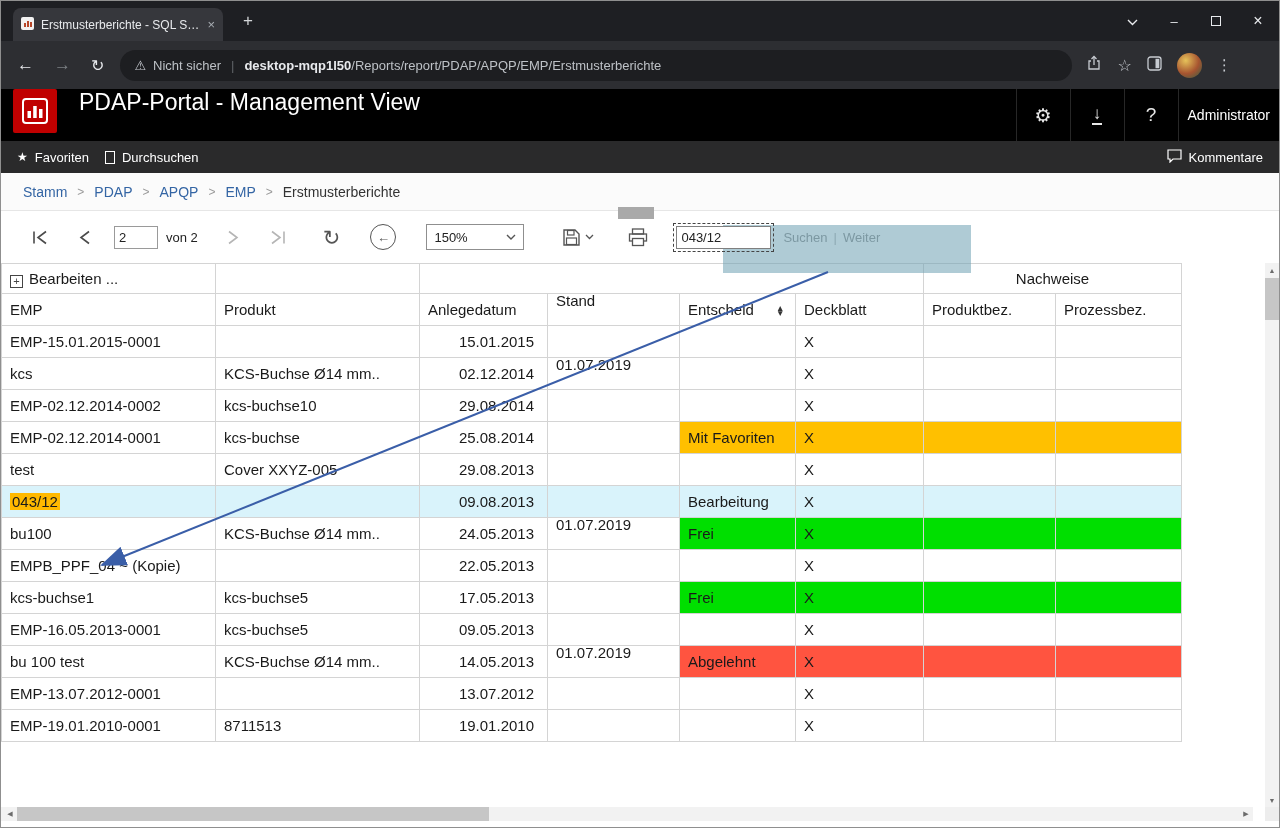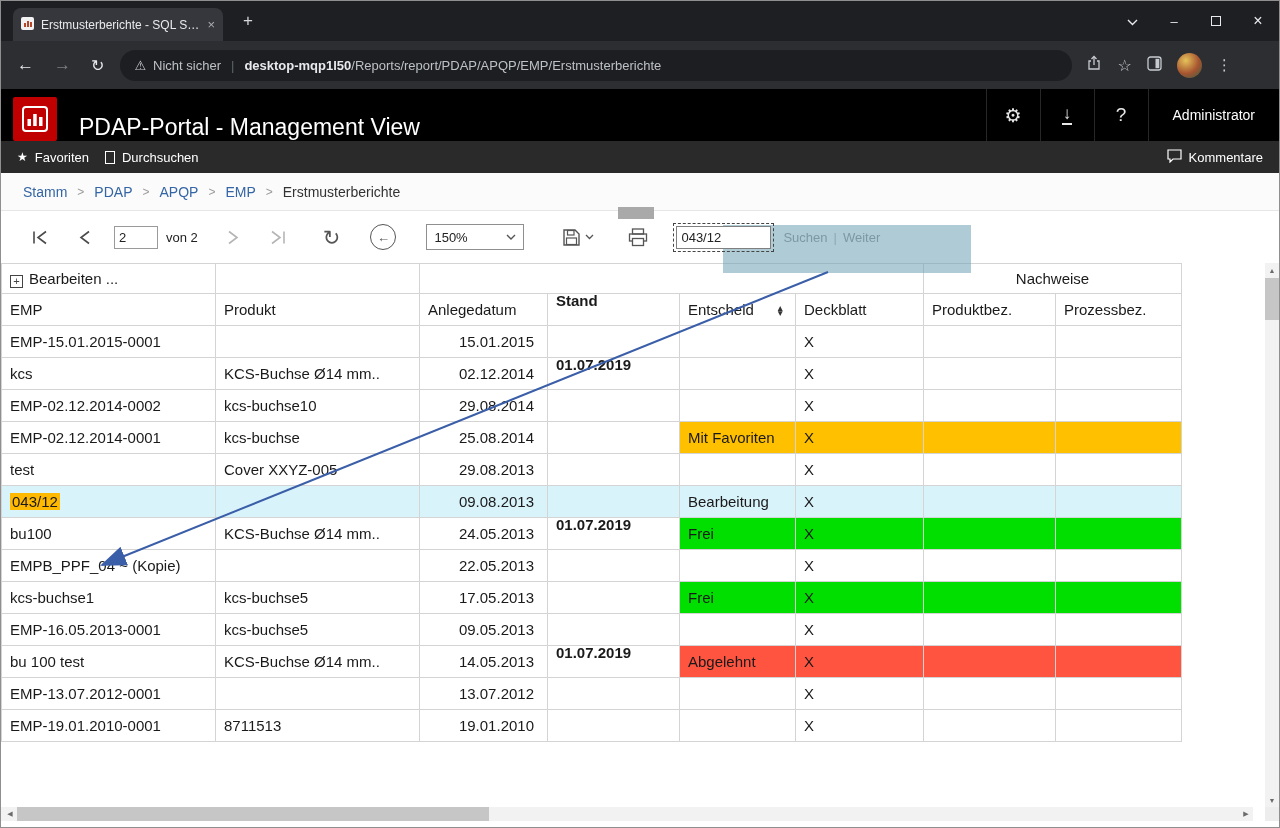--- a/index.html
+++ b/index.html
@@ -35,7 +35,7 @@
   .avatar{width:25px;height:25px;border-radius:50%;background:radial-gradient(circle at 35% 30%,#e6c25a,#a65430 55%,#3e5e43 95%);}
 
   
-  .app-header{position:absolute;left:0;top:88px;right:0;height:52px;background:#000;display:flex;align-items:flex-end;}
+  .app-header{position:absolute;left:0;top:88px;right:0;height:52px;background:#000;display:flex;align-items:flex-start;}
   .logo{width:44px;height:44px;margin-left:12px;background:var(--logo-red);display:flex;align-items:center;justify-content:center;border-radius:2px;}
   .app-title{color:#fff;font-size:23px;margin-left:22px;font-weight:400;}
   .header-right{margin-left:auto;display:flex;align-items:stretch;height:52px;}

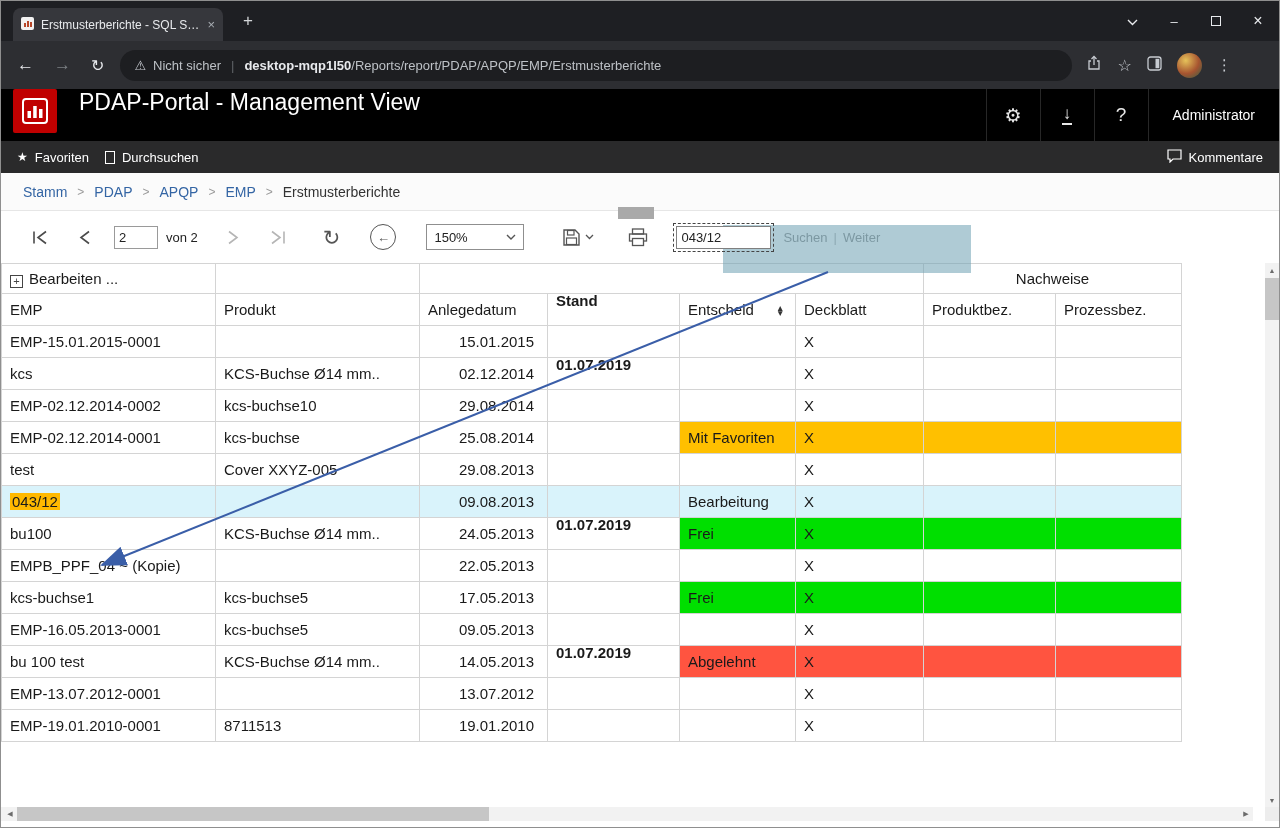--- a/index.html
+++ b/index.html
@@ -41,7 +41,7 @@
   .header-right{margin-left:auto;display:flex;align-items:stretch;height:52px;}
   .header-icon{width:54px;display:flex;align-items:center;justify-content:center;color:#E8E8E8;font-size:19px;border-left:1px solid #272727;}
   .dl-glyph{border-bottom:2px solid #E8E8E8;line-height:1;padding:0 1px 1px 1px;font-size:17px;}
-  .admin{display:flex;align-items:center;padding:0 24px;color:#fff;font-size:14px;border-left:1px solid #272727;}
+  .admin{display:flex;align-items:center;padding:0 9px;color:#fff;font-size:14px;border-left:1px solid #272727;}
 
   
   .menu-bar{position:absolute;left:0;top:140px;right:0;height:32px;background:#2A2A2B;display:flex;align-items:center;color:#fff;font-size:13px;}

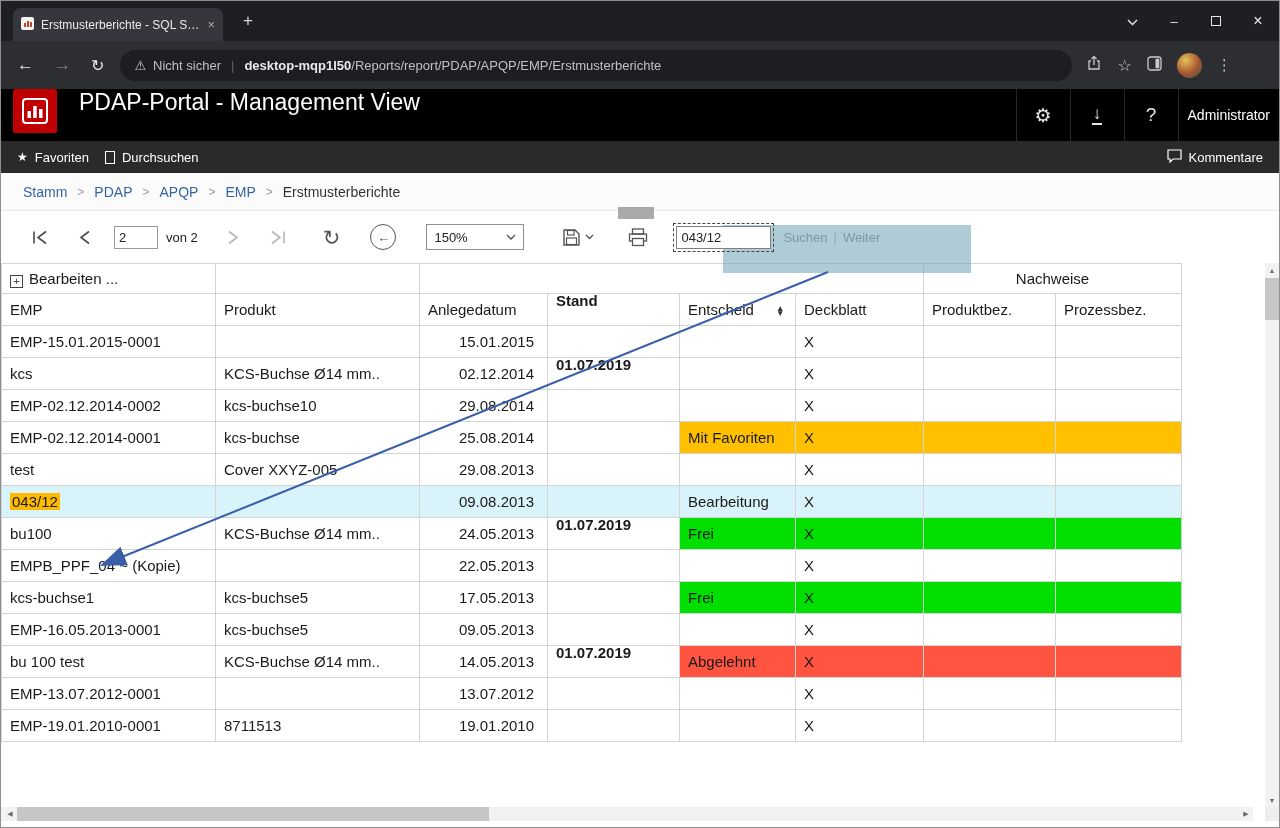--- a/index.html
+++ b/index.html
@@ -75,7 +75,7 @@
   .grid th.center{text-align:center;}
   .grid tbody td.col-datum{text-align:right;padding-right:13px;}
   .edit-icon{display:inline-flex;width:13px;height:13px;border:1px solid #444;align-items:center;justify-content:center;font-size:11px;line-height:1;margin-right:6px;vertical-align:-1px;color:#444;}
-  .shift-up{position:relative;top:-9px;display:inline-block;font-weight:bold;}
+  .shift-up{position:relative;top:-9px;display:inline-block;}
   .hl{padding:0 2px;}
   .sort{display:inline-flex;flex-direction:column;margin-left:22px;vertical-align:middle;font-size:8.5px;line-height:0.62;color:#333;}
 

